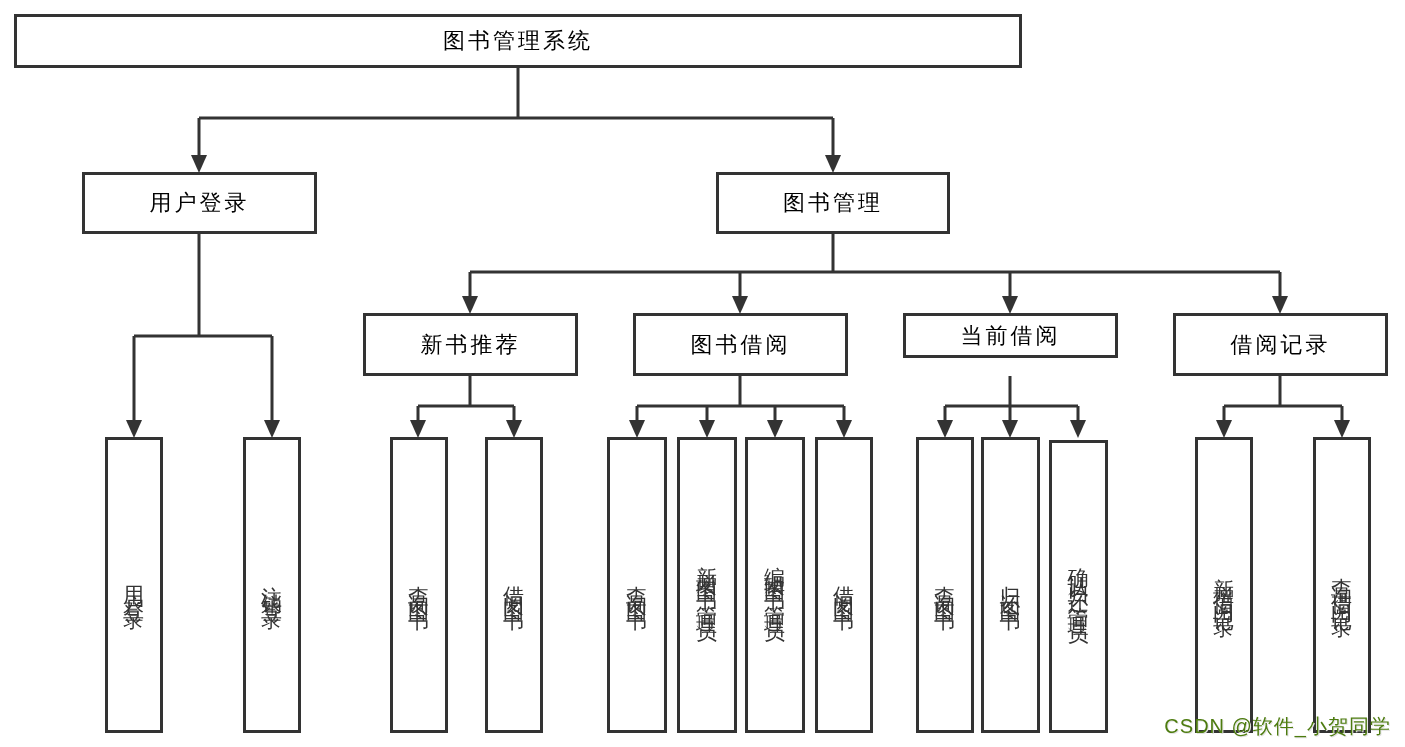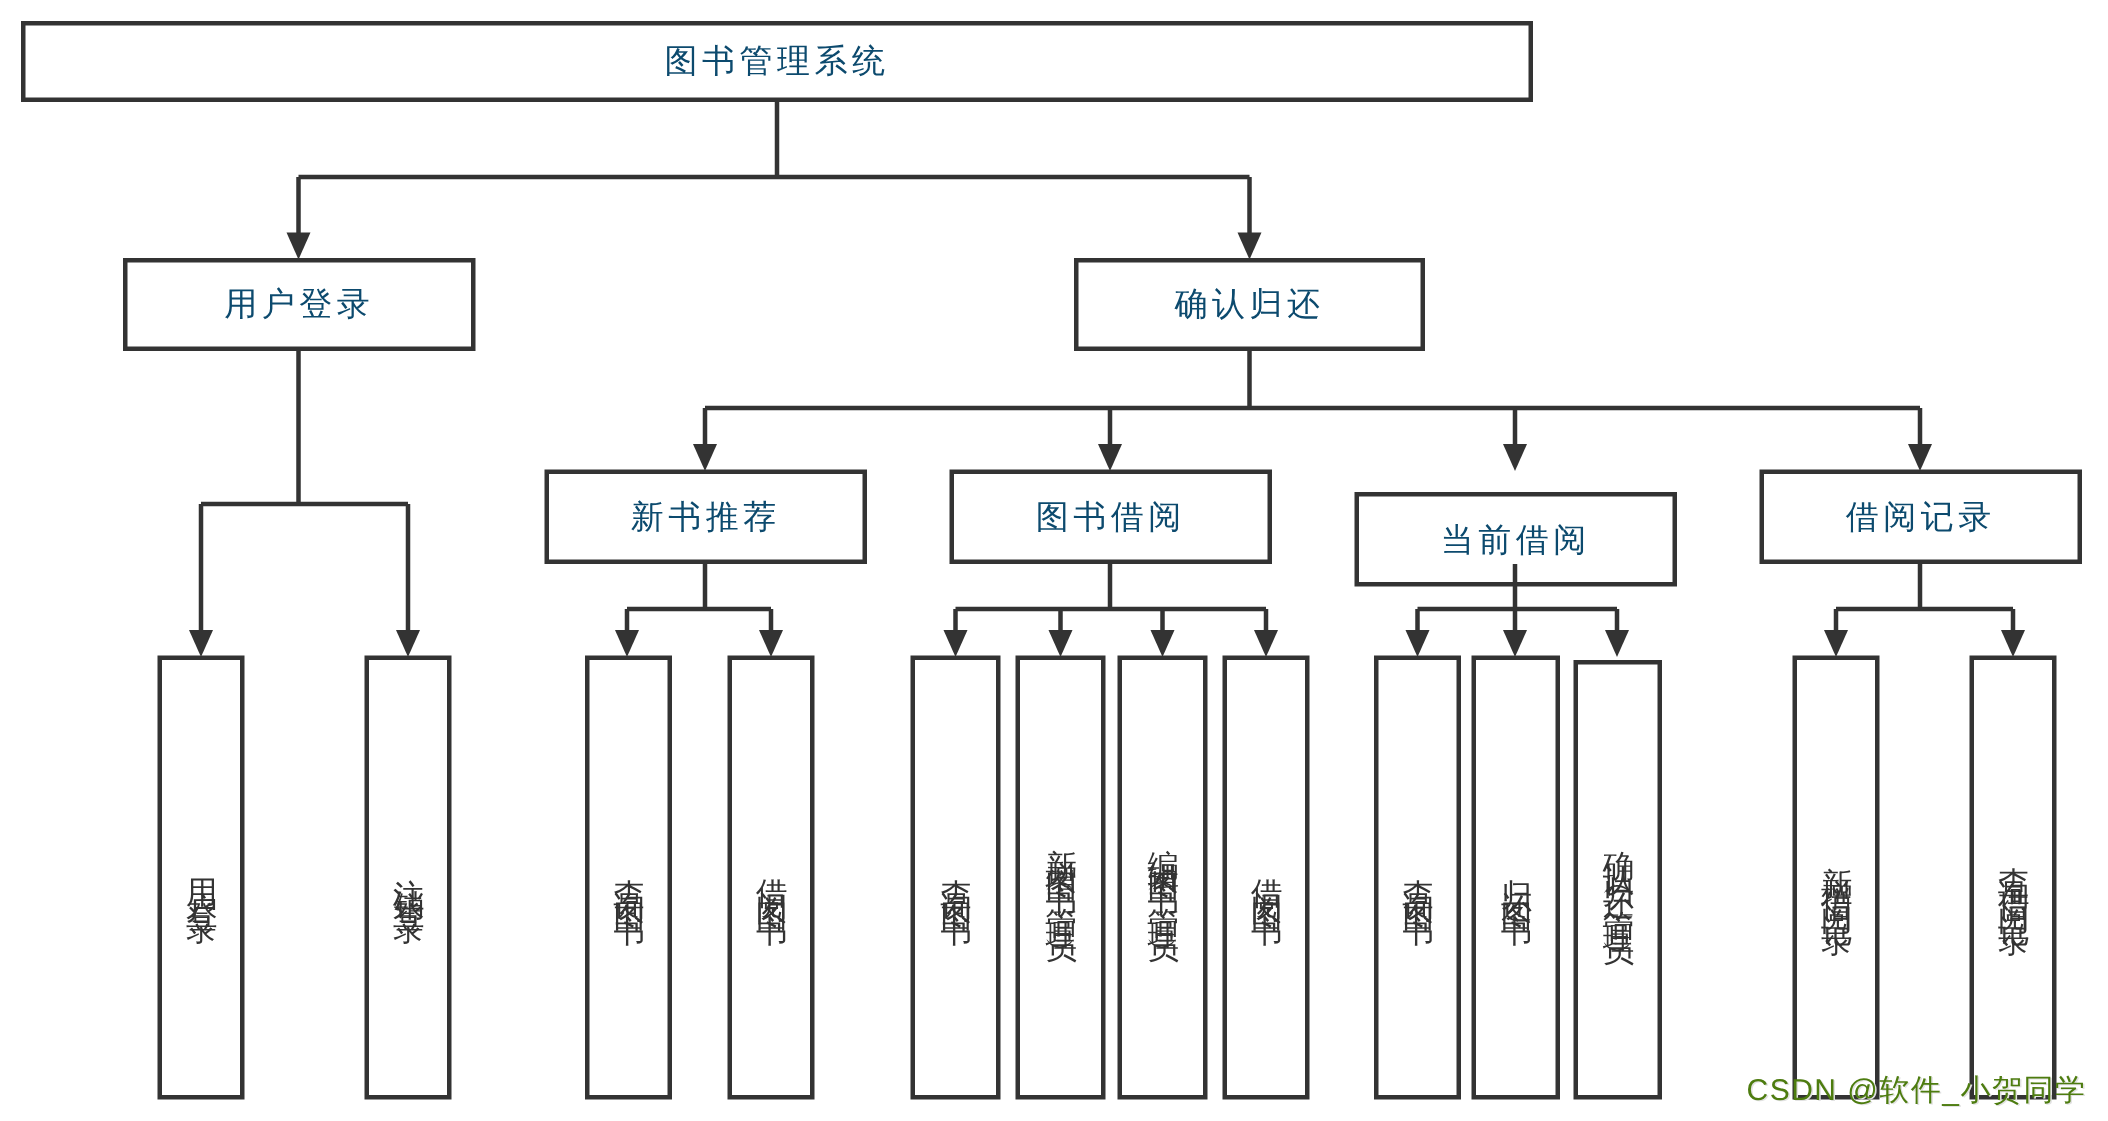--- a/index.html
+++ b/index.html
@@ -20,7 +20,7 @@
     border:3px solid #333333;
     background:#ffffff;
     display:flex; align-items:center; justify-content:center;
-    font-size:22px; letter-spacing:3px; color:#0c4a6e;
+    font-size:22px; letter-spacing:3px; color:#000000;
     white-space:nowrap;
   }
   .vbox {

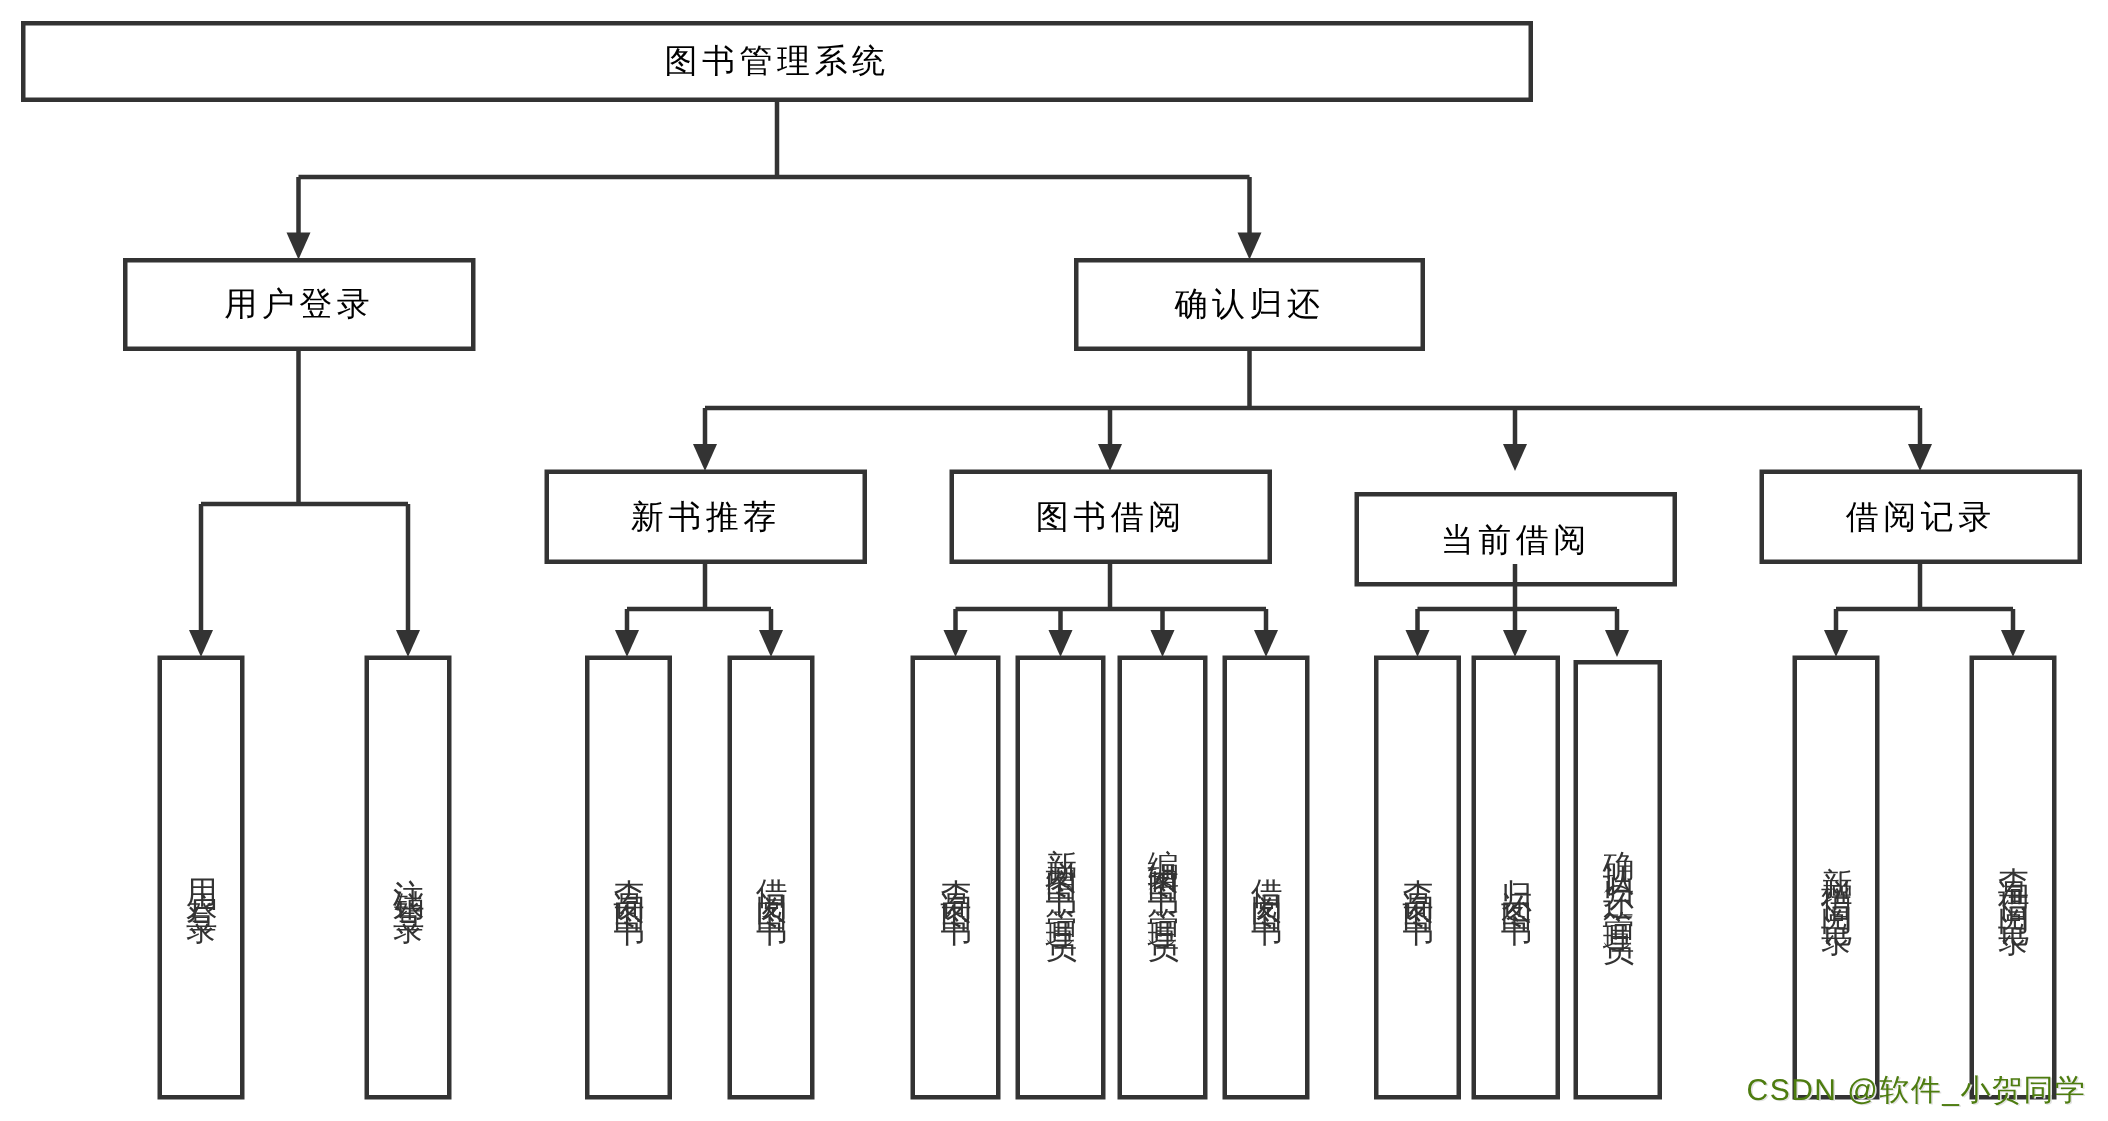--- a/index.html
+++ b/index.html
@@ -60,7 +60,7 @@
     <span>用户登录</span>
   </div>
   <div class="hbox" style="left:716px; top:172px; width:234px; height:62px;">
-    <span>确认归还</span>
+    <span>图书管理</span>
   </div>
 
   <div class="hbox" style="left:363px; top:313px; width:215px; height:63px;justify-content:center;">

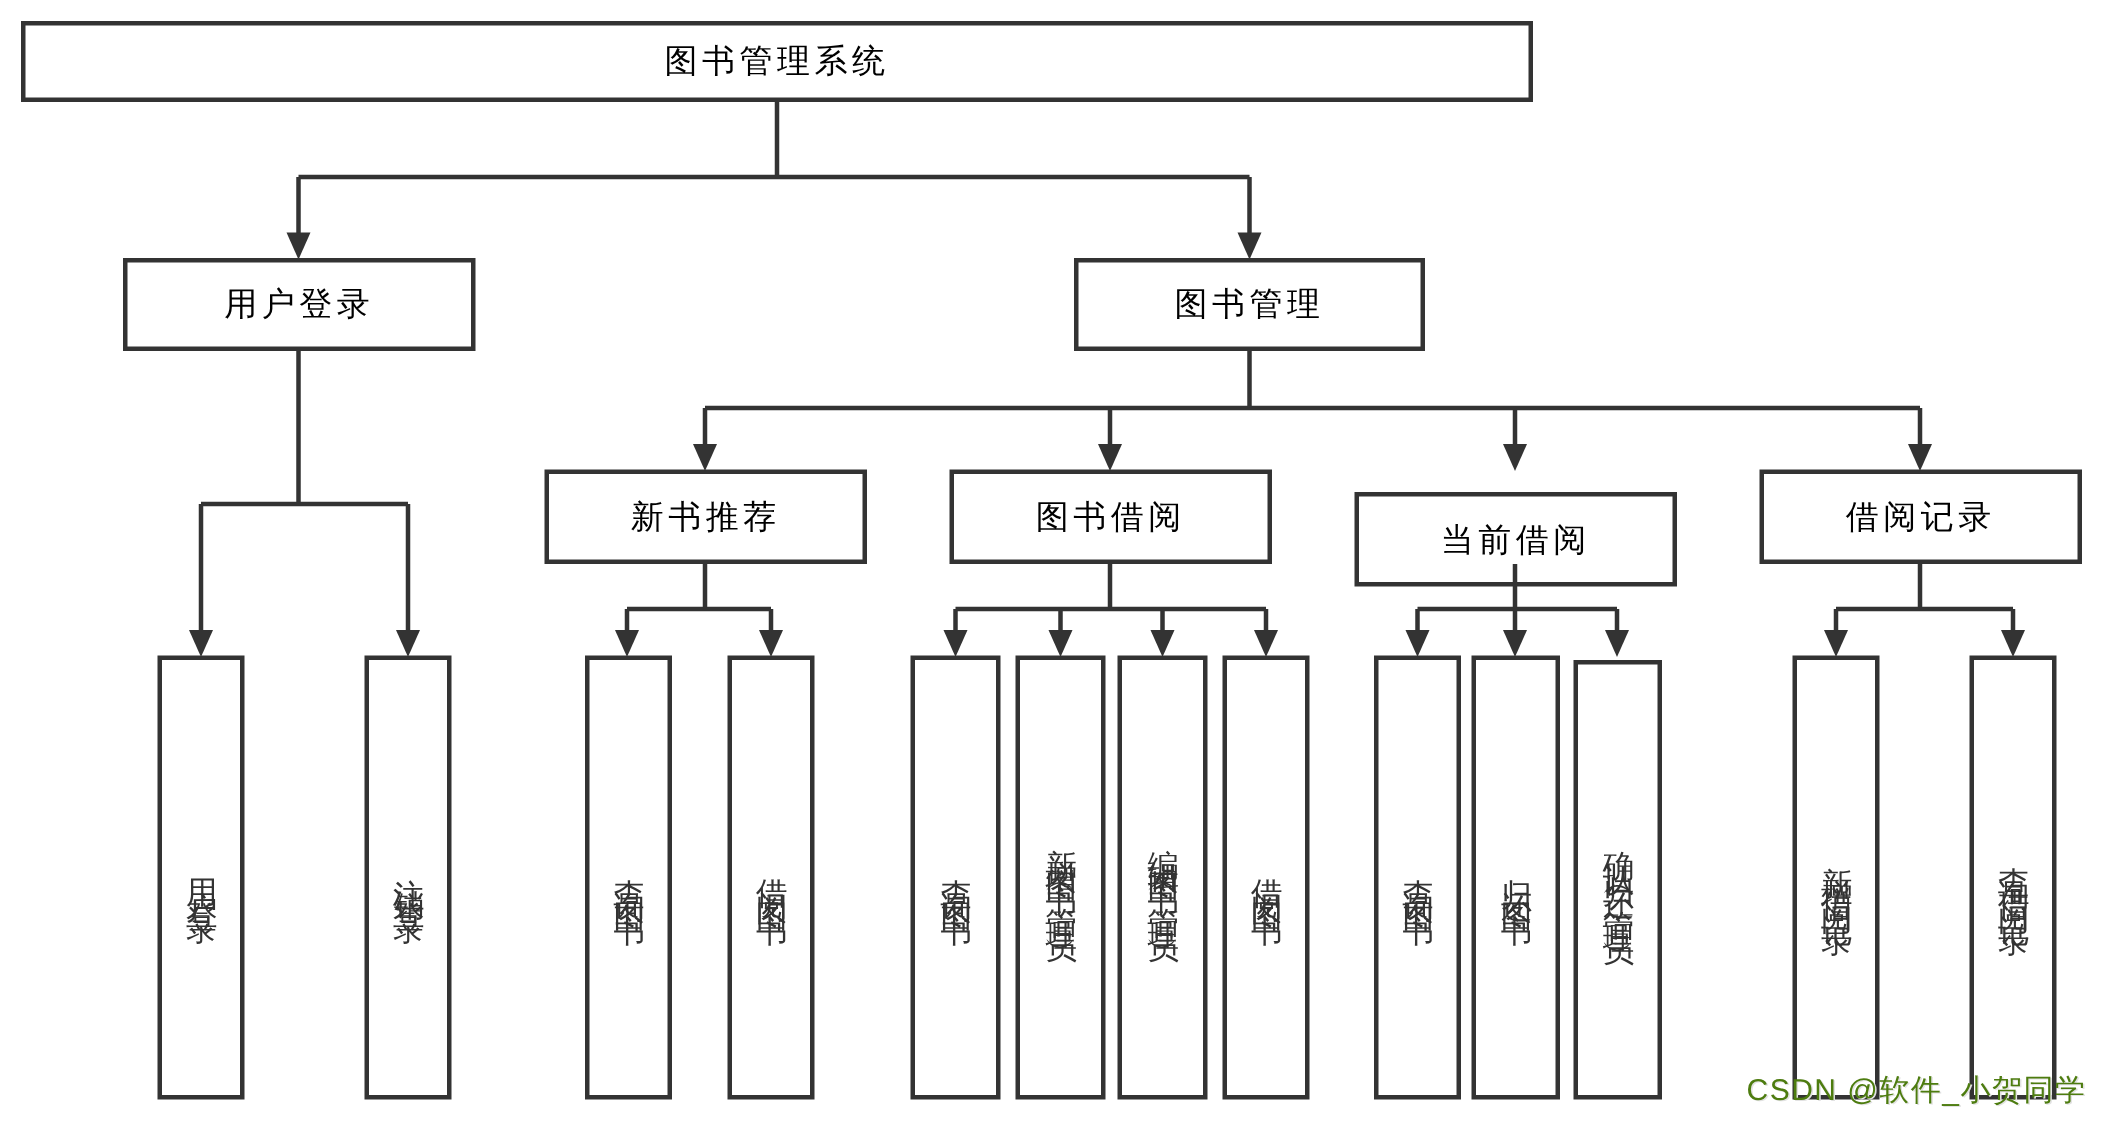--- a/index.html
+++ b/index.html
@@ -69,7 +69,7 @@
   <div class="hbox" style="left:633px; top:313px; width:215px; height:63px;">
     <span>图书借阅</span>
   </div>
-  <div class="hbox" style="left:903px; top:313px; width:215px; height:63px;margin-top:15px;">
+  <div class="hbox" style="left:903px; top:313px; width:215px; height:45px;">
     <span>当前借阅</span>
   </div>
   <div class="hbox" style="left:1173px; top:313px; width:215px; height:63px;">

